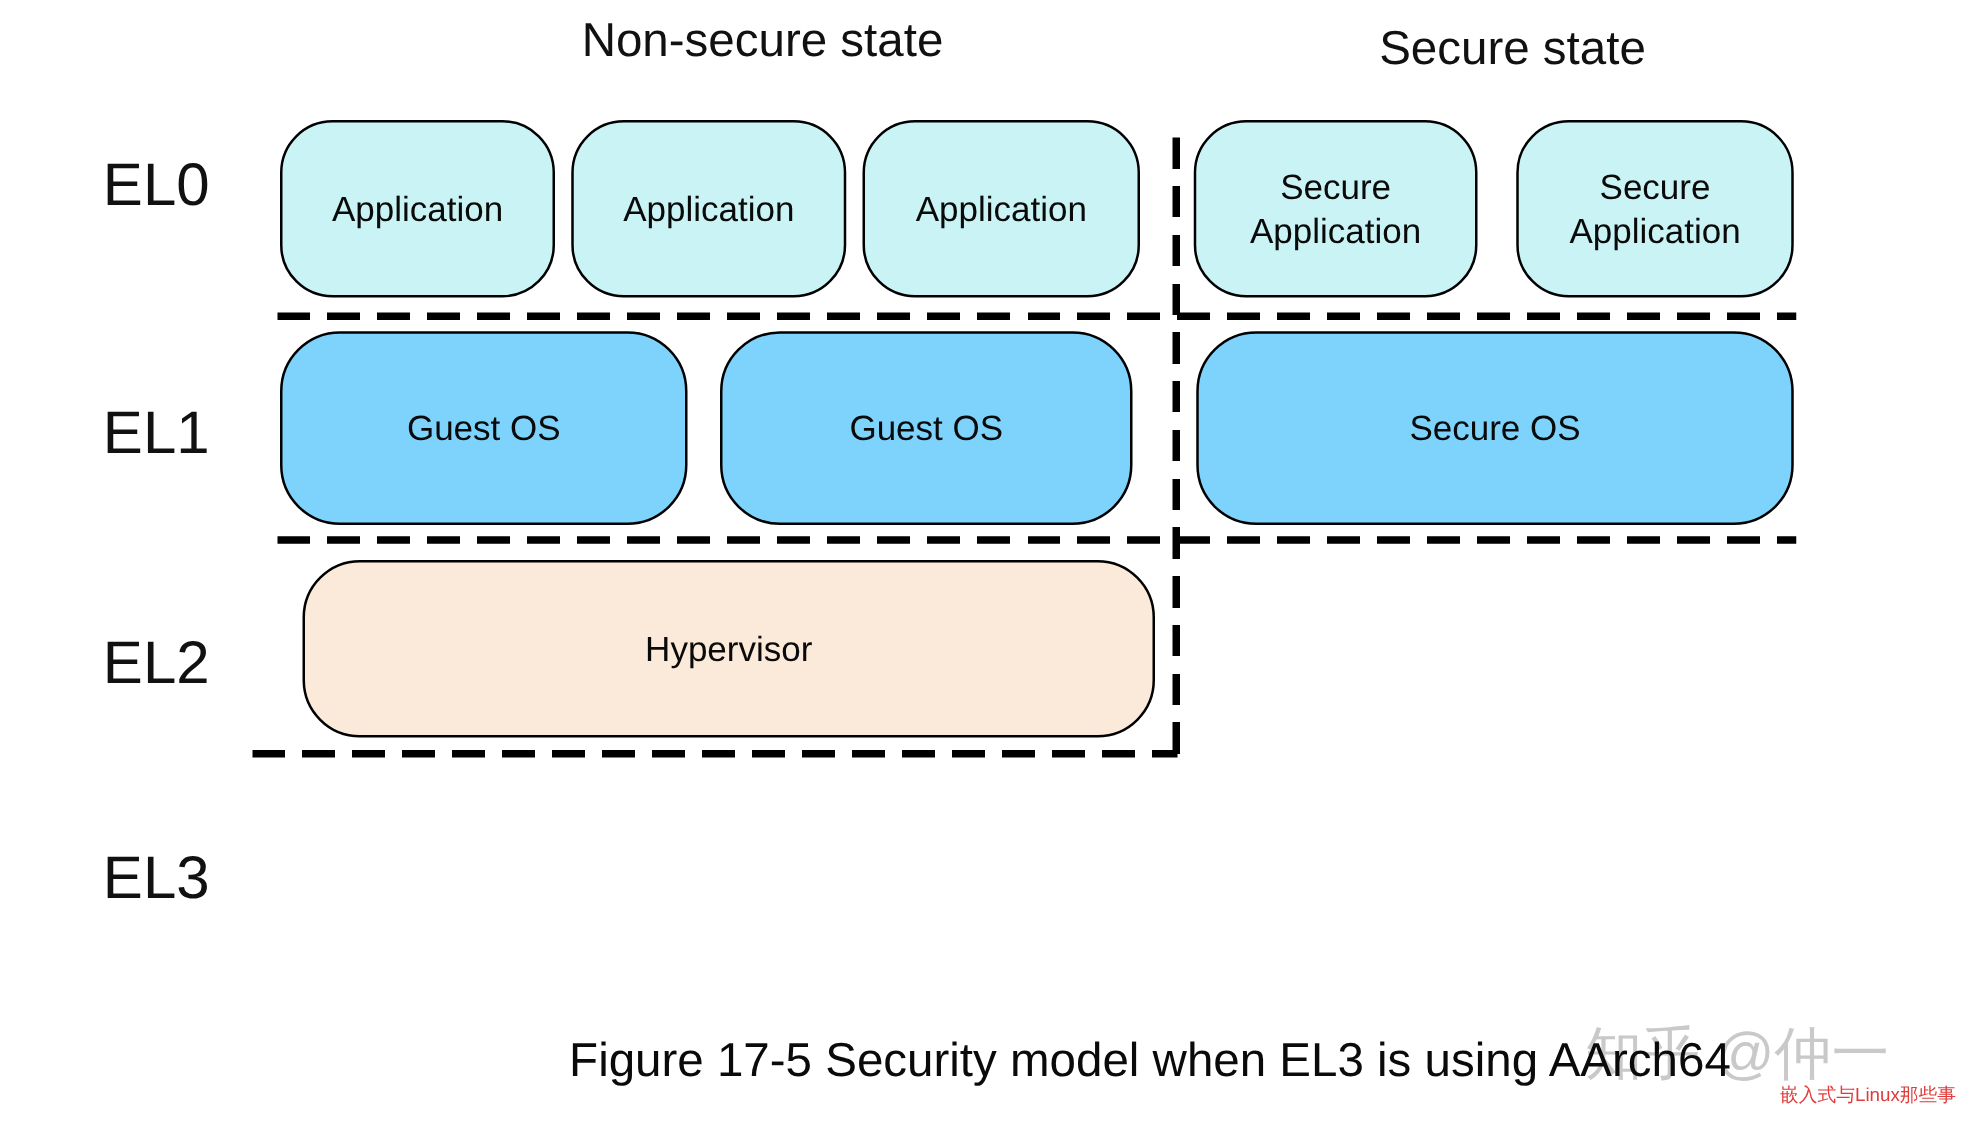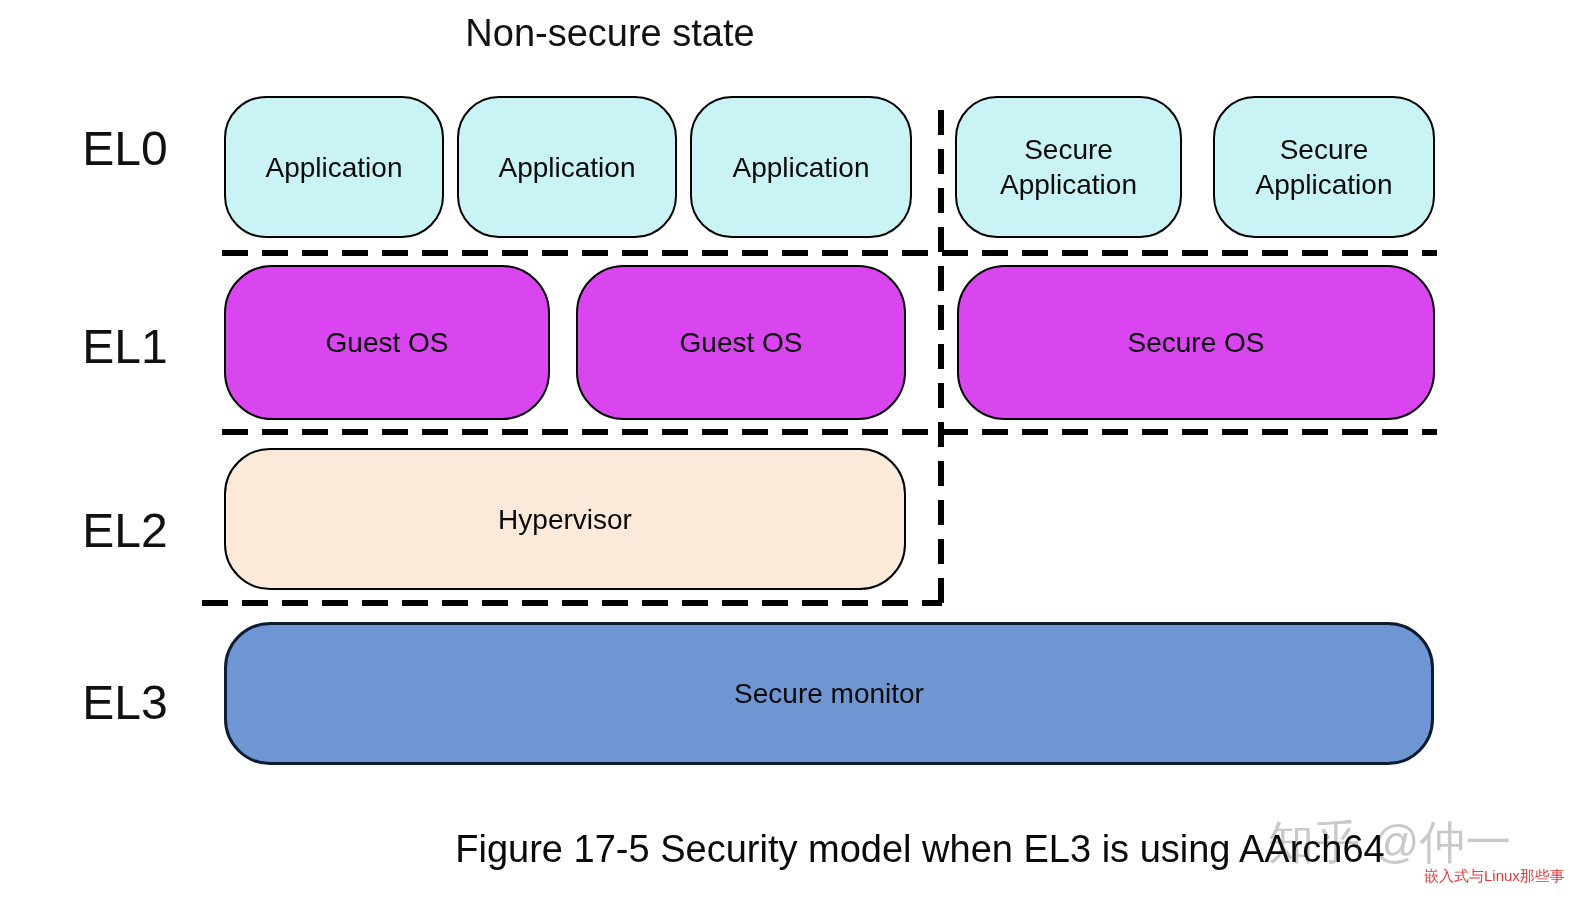--- a/index.html
+++ b/index.html
@@ -93,6 +93,7 @@
 <div class="canvas">
 
   <div class="hdr" style="left:360px; top:12px; width:500px;">Non-secure state</div>
+  <div class="hdr" style="left:960px; top:18px; width:500px;">Secure state</div>
 
   <div class="el-label" style="top:125px;">EL0</div>
   <div class="el-label" style="top:323px;">EL1</div>

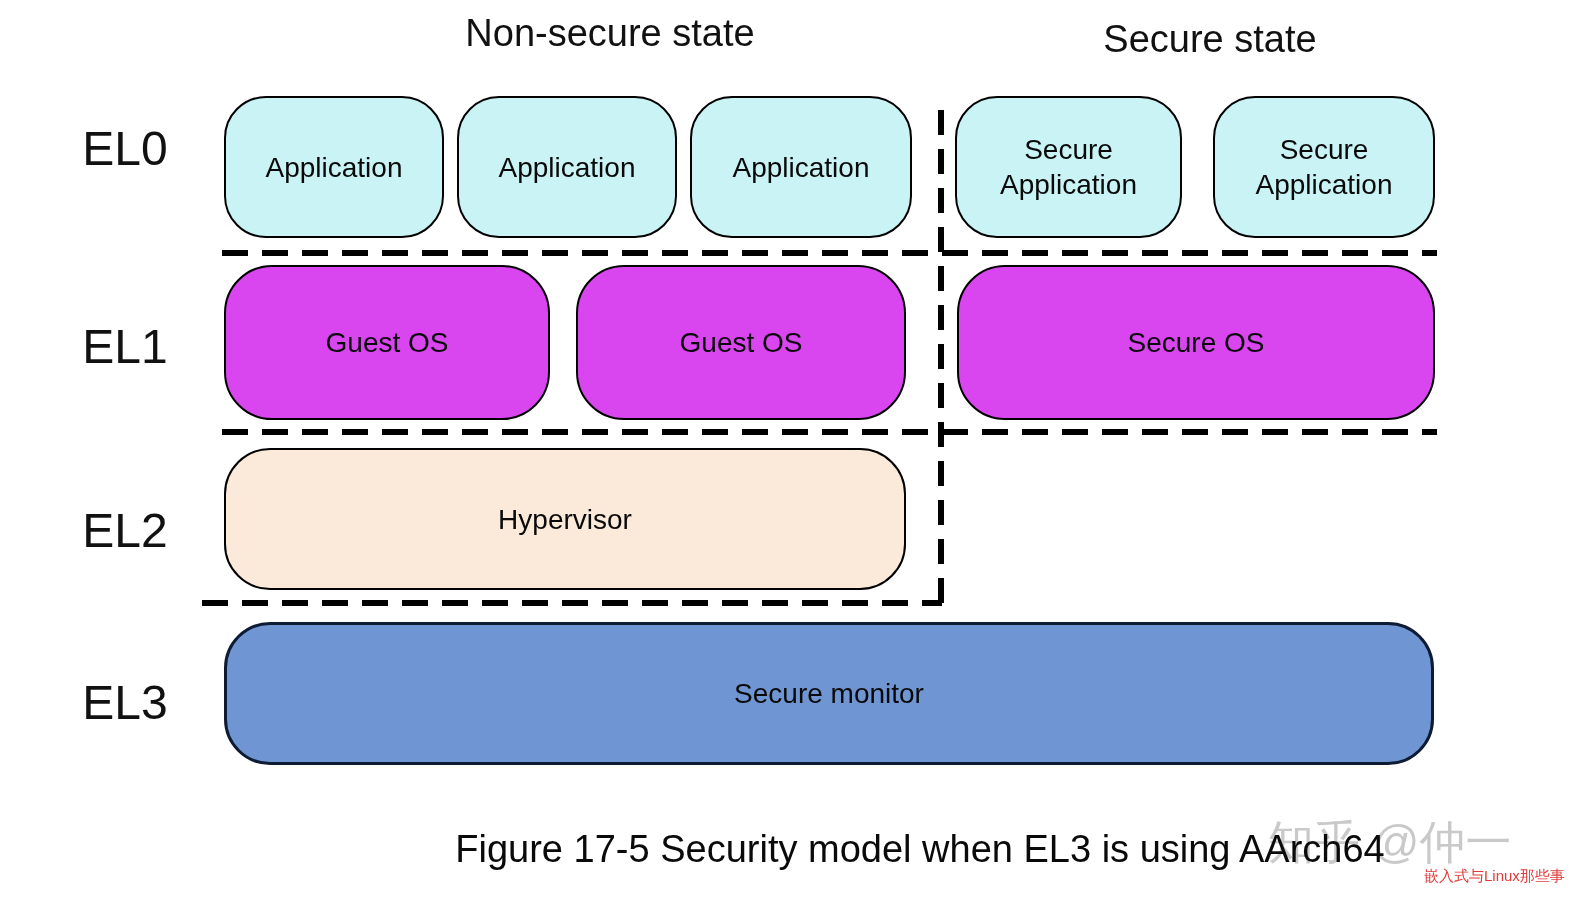--- a/index.html
+++ b/index.html
@@ -43,7 +43,7 @@
     padding: 4px 14px;
   }
   .app      { background: #C9F3F4; border-radius: 42px; }
-  .os       { background: #d946ef; border-radius: 48px; }
+  .os       { background: #7dd3fc; border-radius: 48px; }
   .hyp      { background: #FBE9DA; border-radius: 46px; }
   .monitor  { background: #6F96D2; border-radius: 46px; border-width: 3px; border-color: #0d1b33; }
 

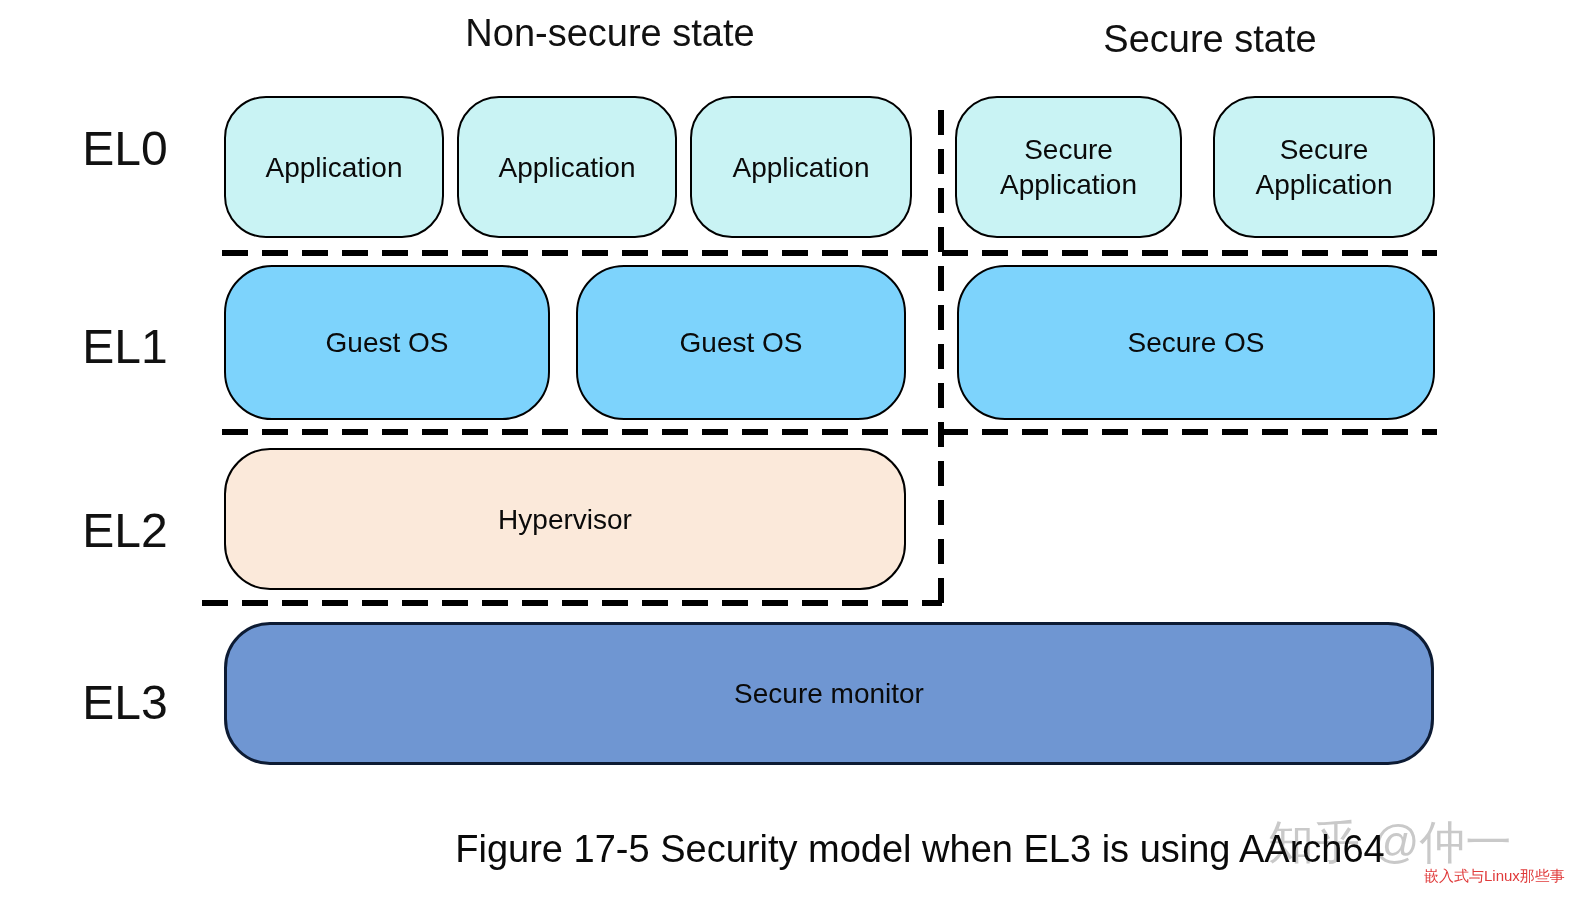--- a/index.html
+++ b/index.html
@@ -44,7 +44,7 @@
   }
   .app      { background: #C9F3F4; border-radius: 42px; }
   .os       { background: #7dd3fc; border-radius: 48px; }
-  .hyp      { background: #FBE9DA; border-radius: 46px; }
+  .hyp      { background: #FBE9DA; border-radius: 46px; margin-left: 18px; }
   .monitor  { background: #6F96D2; border-radius: 46px; border-width: 3px; border-color: #0d1b33; }
 
   .hline {

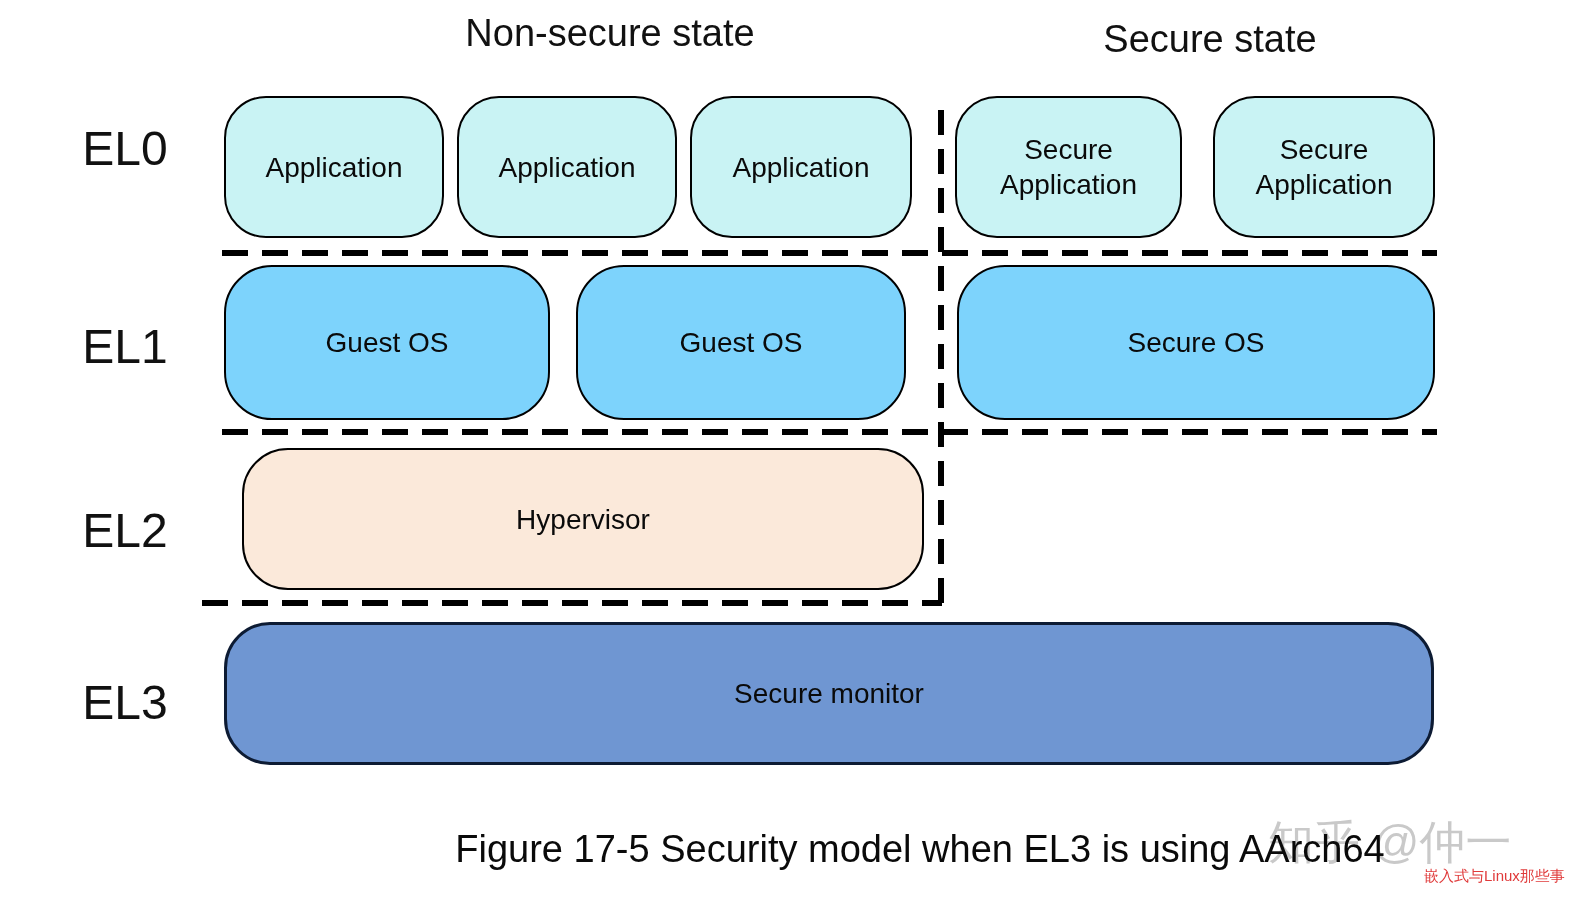--- a/index.html
+++ b/index.html
@@ -113,7 +113,6 @@
 
   <div class="box hyp" style="left:224px; top:448px; width:682px; height:142px;">Hypervisor</div>
 
-  <div class="box monitor" style="left:224px; top:622px; width:1210px; height:143px;">Secure monitor</div>
 
   <div class="hline" style="left:222px; top:250px; width:1215px;"></div>
   <div class="hline" style="left:222px; top:429px; width:1215px;"></div>

